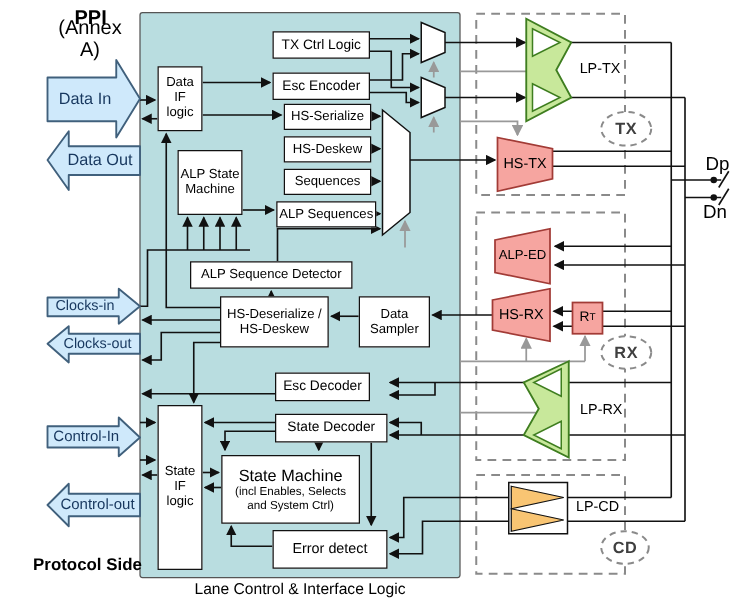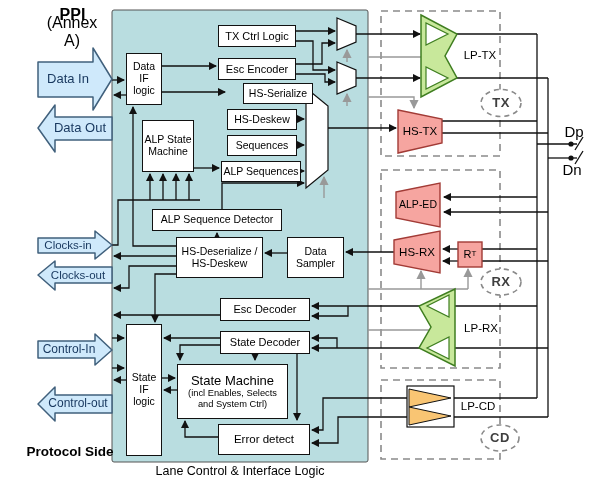--- a/index.html
+++ b/index.html
@@ -183,7 +183,7 @@
 
   <div class="blk" style="left:218px;top:25px;width:78px;height:22px;font-size:11px;">TX Ctrl Logic</div>
   <div class="blk" style="left:218px;top:58px;width:78px;height:22px;font-size:11px;">Esc Encoder</div>
-  <div class="blk" style="left:243px;top:83px;width:70px;height:21px;">HS-Serialize</div>
+  <div class="blk" style="left:227px;top:83px;width:70px;height:21px;">HS-Serialize</div>
   <div class="blk" style="left:227px;top:109px;width:70px;height:21px;">HS-Deskew</div>
   <div class="blk" style="left:227px;top:135px;width:70px;height:21px;">Sequences</div>
   <div class="blk" style="left:221px;top:161px;width:80px;height:21px;">ALP Sequences</div>

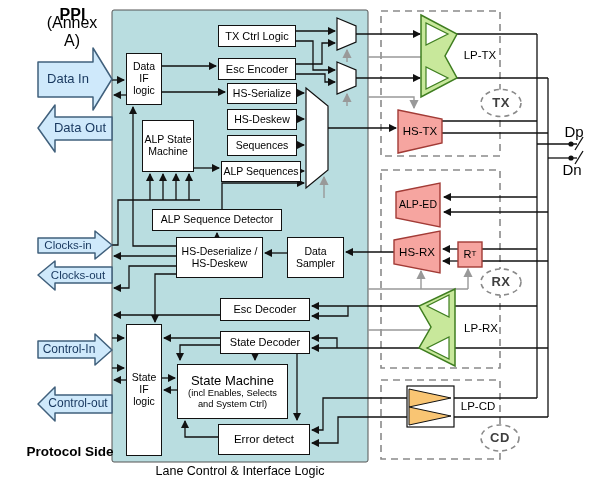--- a/index.html
+++ b/index.html
@@ -192,7 +192,7 @@
   <div class="blk" style="left:152px;top:209px;width:130px;height:22px;">ALP Sequence Detector</div>
   <div class="blk" style="left:176px;top:237px;width:87px;height:41px;">HS-Deserialize / HS-Deskew</div>
   <div class="blk" style="left:287px;top:237px;width:57px;height:41px;">Data Sampler</div>
-  <div class="blk" style="left:220px;top:298px;width:90px;height:23px;font-size:11px;">Esc Decoder</div>
+  <div class="blk" style="left:220px;top:298px;width:76px;height:23px;font-size:11px;">Esc Decoder</div>
   <div class="blk" style="left:220px;top:331px;width:90px;height:23px;font-size:11px;">State Decoder</div>
   <div class="blk smbox" style="left:177px;top:364px;width:111px;height:55px;align-items:center;">
     <span class="smtitle">State Machine</span>

